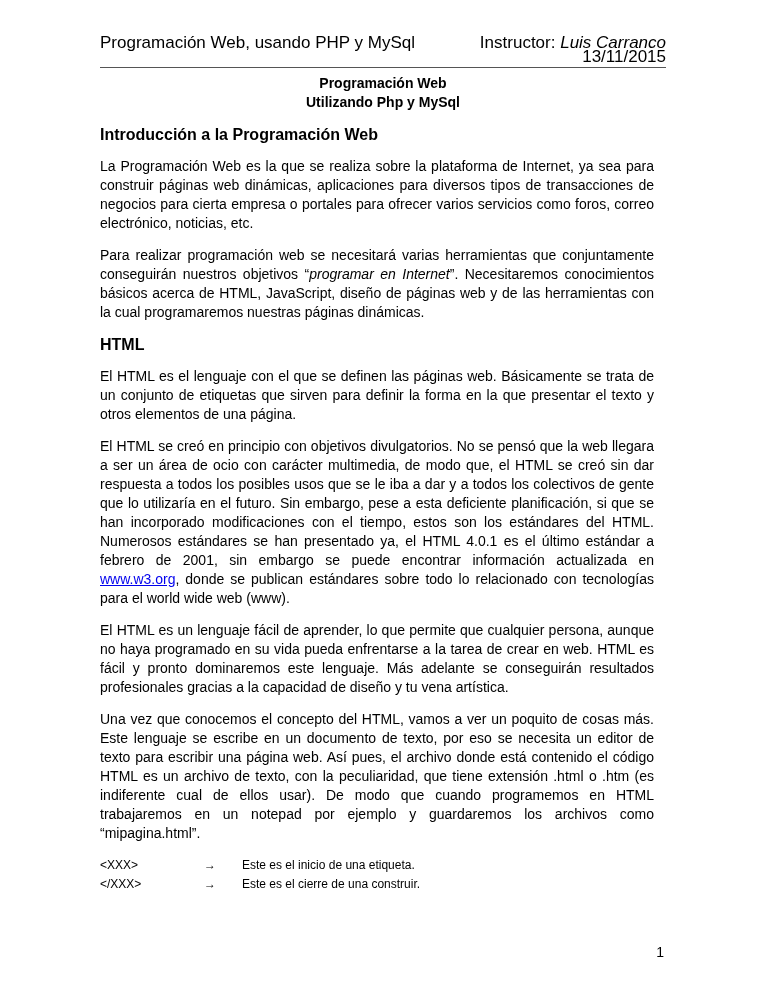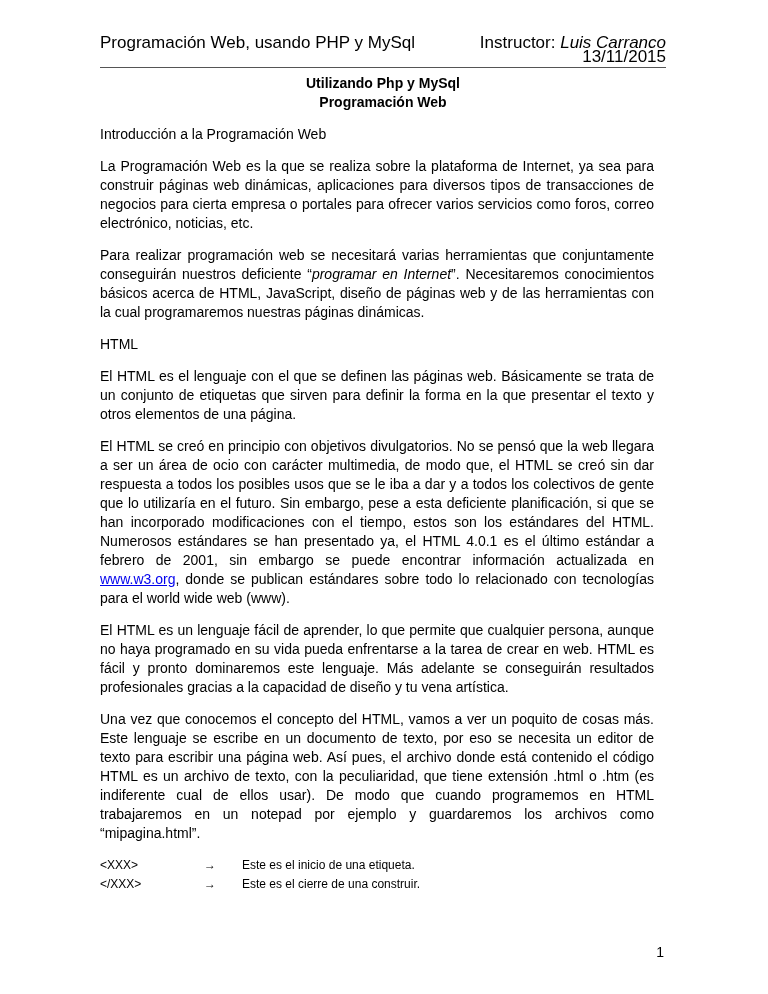--- a/index.html
+++ b/index.html
@@ -66,8 +66,8 @@
   <hr class="header-rule">
 
   <div class="doc-title">
+    <div>Programación Web</div>
     <div>Utilizando Php y MySql</div>
-    <div>Programación Web</div>
   </div>
 
   <div class="section-heading">Introducción a la Programación Web</div>

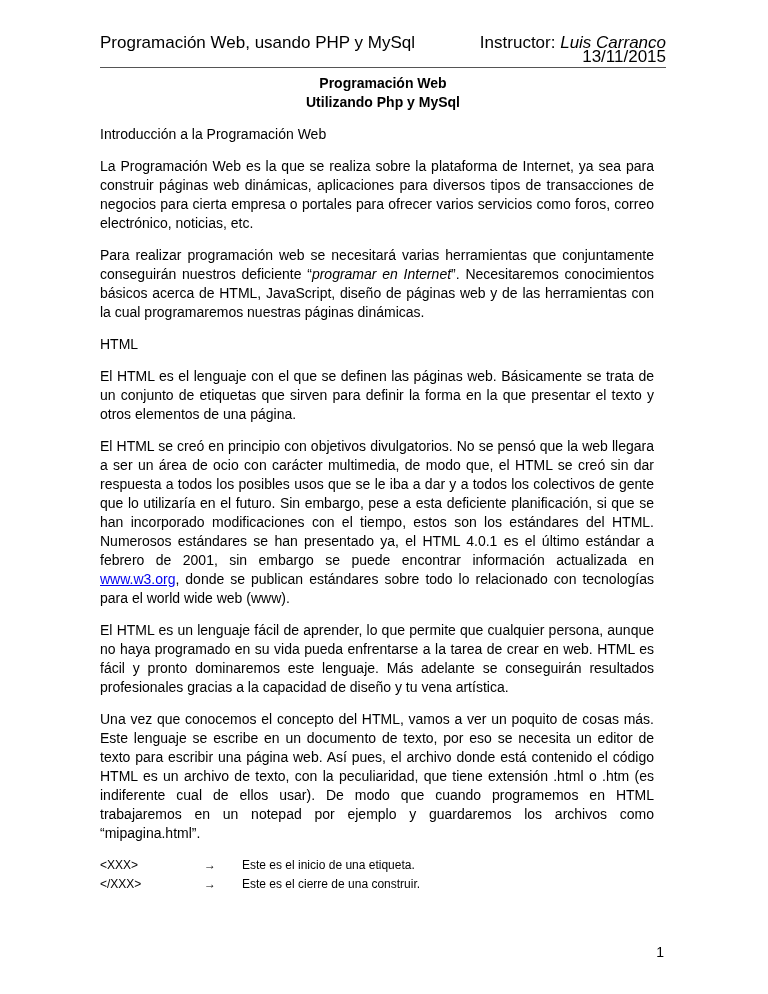--- a/index.html
+++ b/index.html
@@ -29,7 +29,7 @@
     margin:0 0 13px 0;
   }
   .section-heading {
-    font-weight:normal; font-size:14px; line-height:19px;
+    font-weight:bold; font-size:16px; line-height:19px;
     margin:13px 0 13px 0;
   }
   p.body-par {

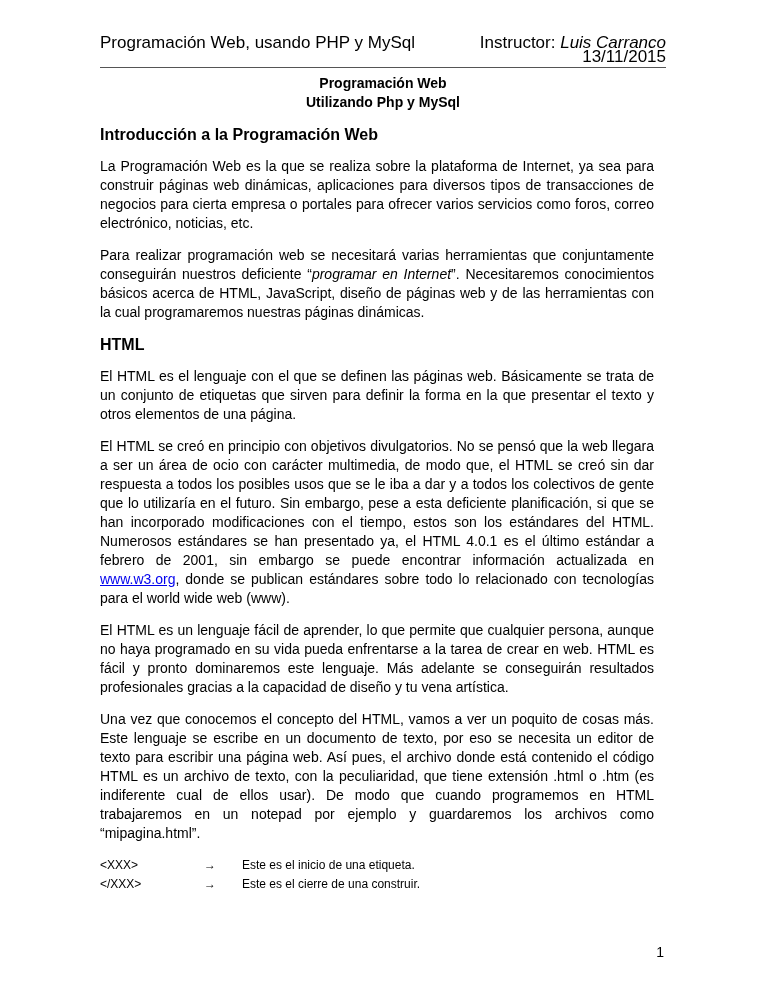--- a/index.html
+++ b/index.html
@@ -74,7 +74,7 @@
 
   <p class="body-par">La Programación Web es la que se realiza sobre la plataforma de Internet, ya sea para construir páginas web dinámicas, aplicaciones para diversos tipos de transacciones de negocios para cierta empresa o portales para ofrecer varios servicios como foros, correo electrónico, noticias, etc.</p>
 
-  <p class="body-par"><span>Para realizar programación web se necesitará varias herramientas que conjuntamente conseguirán nuestros deficiente “</span><span class="italic">programar en Internet</span><span>”. Necesitaremos conocimientos básicos acerca de  HTML, JavaScript, diseño de páginas web y de las herramientas con la cual programaremos nuestras páginas dinámicas.</span></p>
+  <p class="body-par"><span>Para realizar programación web se necesitará varias herramientas que conjuntamente conseguirán nuestros objetivos “</span><span class="italic">programar en Internet</span><span>”. Necesitaremos conocimientos básicos acerca de  HTML, JavaScript, diseño de páginas web y de las herramientas con la cual programaremos nuestras páginas dinámicas.</span></p>
 
   <div class="section-heading">HTML</div>
 

